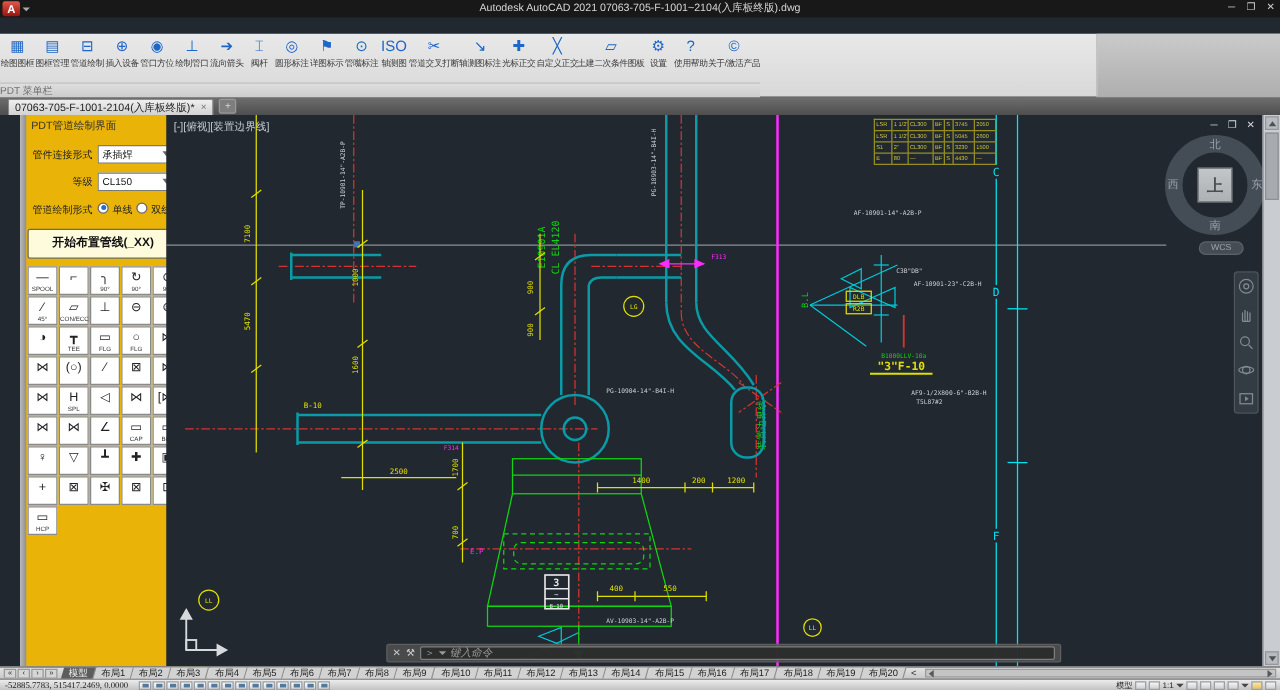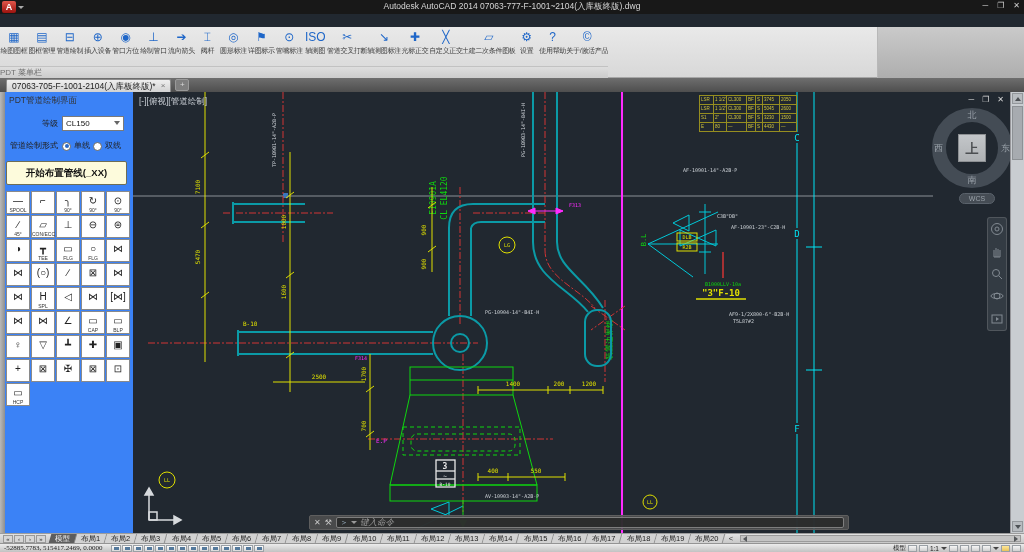--- a/index.html
+++ b/index.html
@@ -137,7 +137,7 @@
   <div id="titlebar">
     <div class="logo">A</div>
     <div class="logo-arrow"></div>
-    <div id="title-text">Autodesk AutoCAD 2014    07063-777-F-1001~2104(入库板终版).dwg</div>
+    <div id="title-text">Autodesk AutoCAD 2021    07063-705-F-1001~2104(入库板终版).dwg</div>
     <div id="win-controls">
       <span>─</span>
       <span>❐</span>

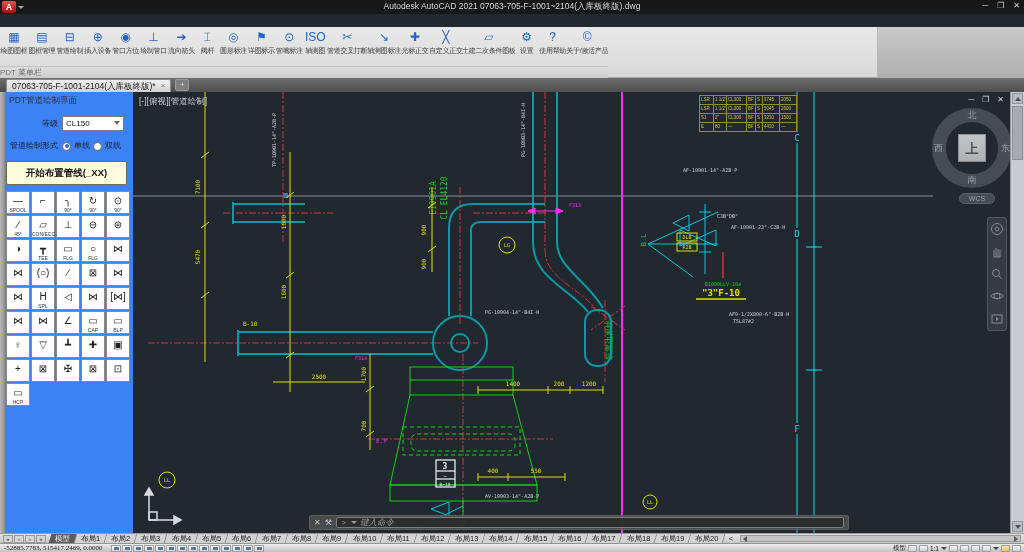--- a/index.html
+++ b/index.html
@@ -40,7 +40,7 @@
   .newtab{width:12px;height:10px;margin:0 0 1px 4px;background:#7e7e7e;border:1px solid #999;border-radius:2px;
           color:#d8d8d8;font-size:8px;line-height:9px;text-align:center;}
   
-  #palette{position:absolute;left:0;top:92px;width:149px;height:441px;background:#3b82f6;
+  #palette{position:absolute;left:16px;top:92px;width:149px;height:441px;background:#eab308;
            border-right:1px solid #7c7c7c;box-sizing:border-box;}
   #palette-grip{position:absolute;left:0;top:0;width:5px;height:100%;background:linear-gradient(90deg,#b9b9b9,#8f8f8f);}
   #palette-title{position:absolute;left:9px;top:3px;font-size:8.5px;color:#333;}

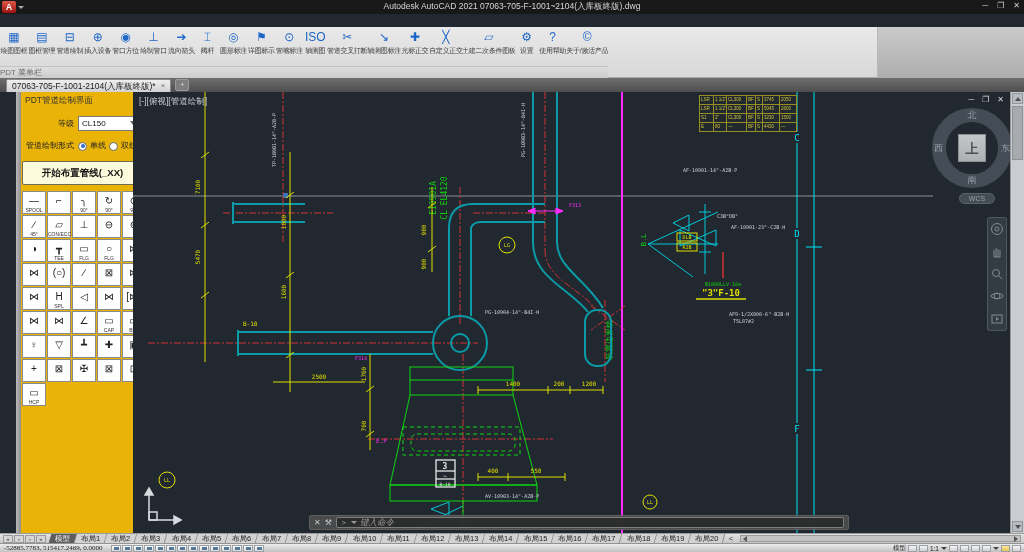--- a/index.html
+++ b/index.html
@@ -682,7 +682,7 @@
       </g>
     </svg>
 
-    <div id="vp-label">[-][俯视][管道绘制]</div>
+    <div id="vp-label">[-][俯视][装置边界线]</div>
 
     <div id="dtable">
 

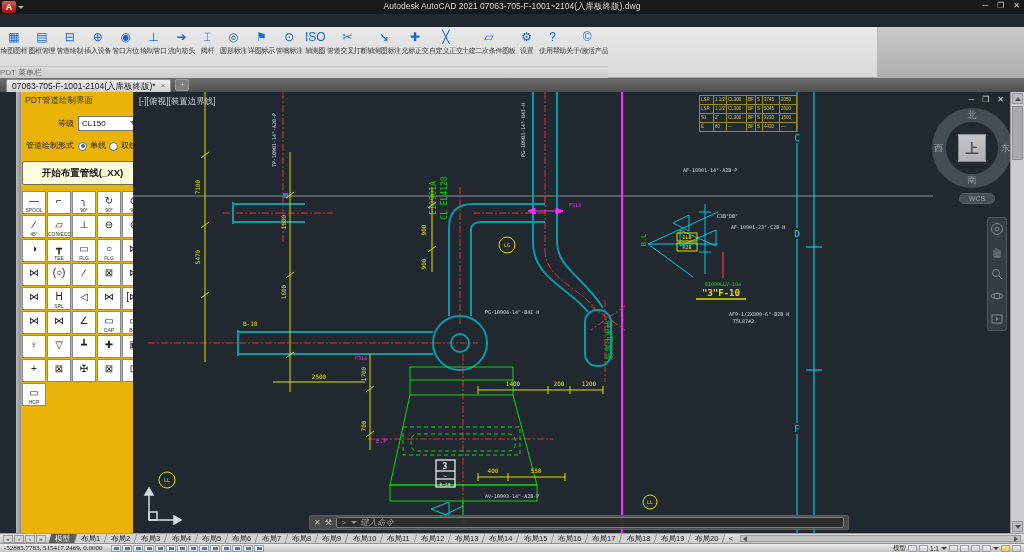--- a/index.html
+++ b/index.html
@@ -267,6 +267,13 @@
     <div id="palette-body">
       <div>
 
+          <div class="frow">
+            <span class="flab">管件连接形式</span>
+            <div class="sel">
+              <span class="sel-text">承插焊</span>
+              <span class="sel-arrow"></span>
+            </div>
+          </div>
 
 
           <div class="frow">

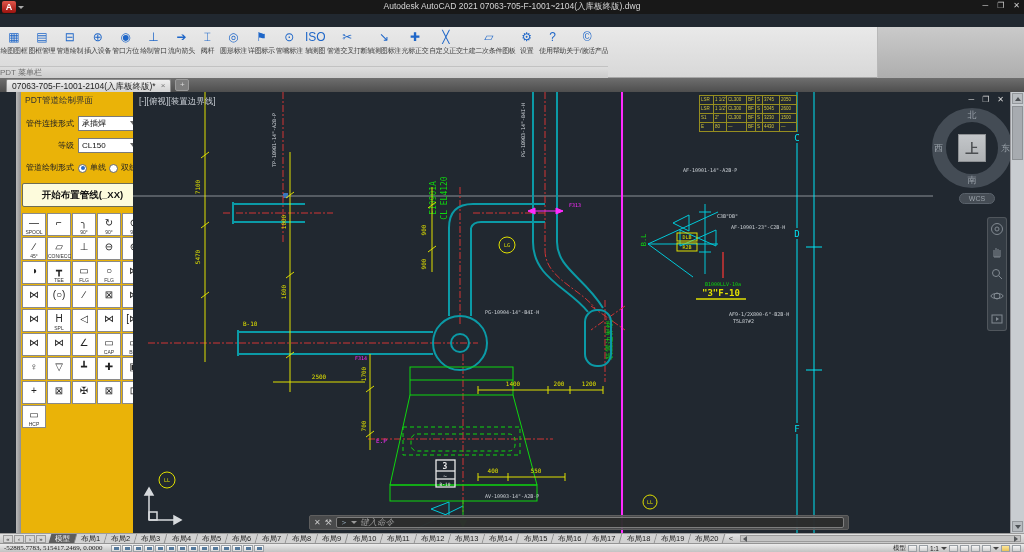--- a/index.html
+++ b/index.html
@@ -51,7 +51,7 @@
   .sel-text{flex:1;font-size:8px;color:#111;padding-left:3px;white-space:nowrap;overflow:hidden;}
   .sel-arrow{width:0;height:0;border-left:3px solid transparent;border-right:3px solid transparent;
              border-top:4px solid #666;margin-right:3px;}
-  .radio-group{display:flex;align-items:flex-end;gap:3px;font-size:8px;color:#222;}
+  .radio-group{display:flex;align-items:flex-start;gap:3px;font-size:8px;color:#222;}
   .rad{display:inline-block;width:9px;height:9px;border:1px solid #666;border-radius:50%;background:#fff;position:relative;box-sizing:border-box;}
   .rad.on::after{content:"";position:absolute;left:1.5px;top:1.5px;width:4px;height:4px;border-radius:50%;background:#2a6ac8;}
   #start-btn{margin:5px 0 6px 0;width:121px;height:24px;background:#fdfbdc;border:1px solid #6d6d55;border-radius:2px;

